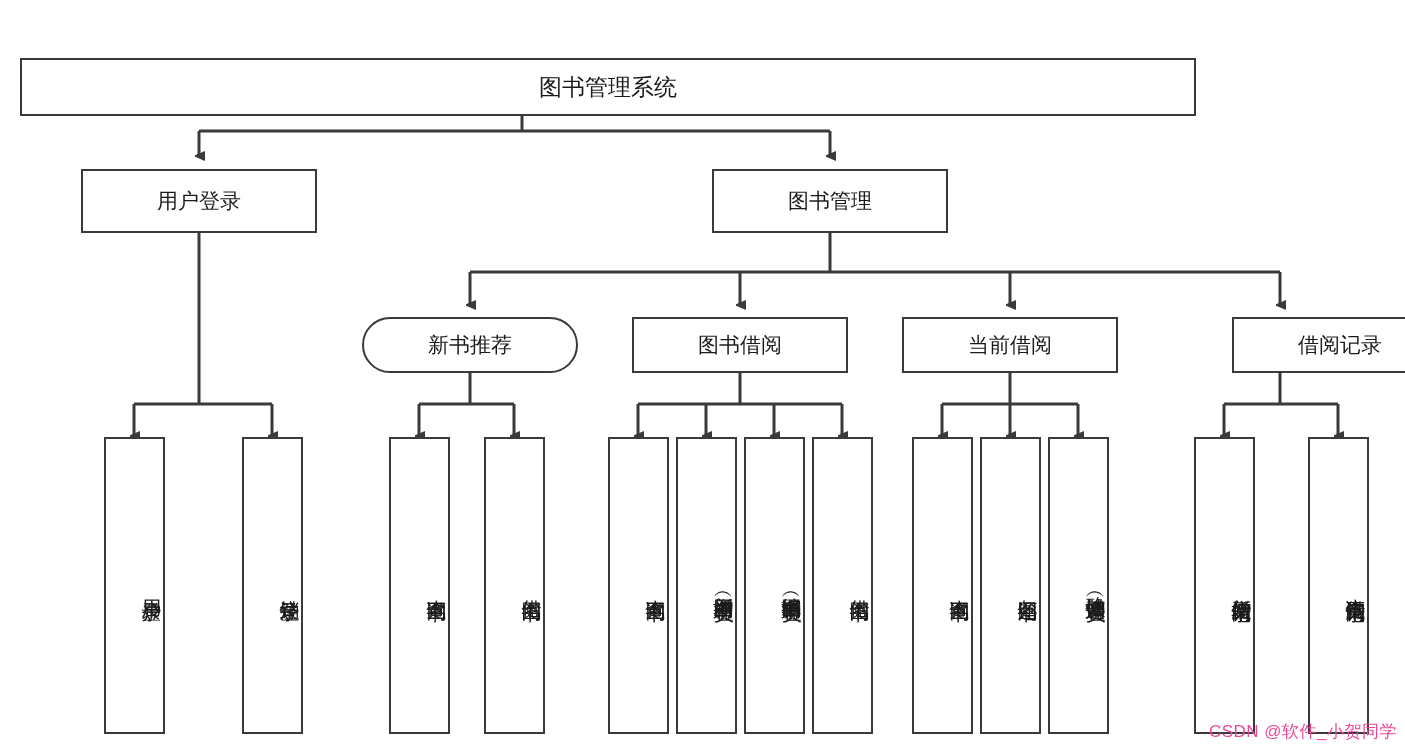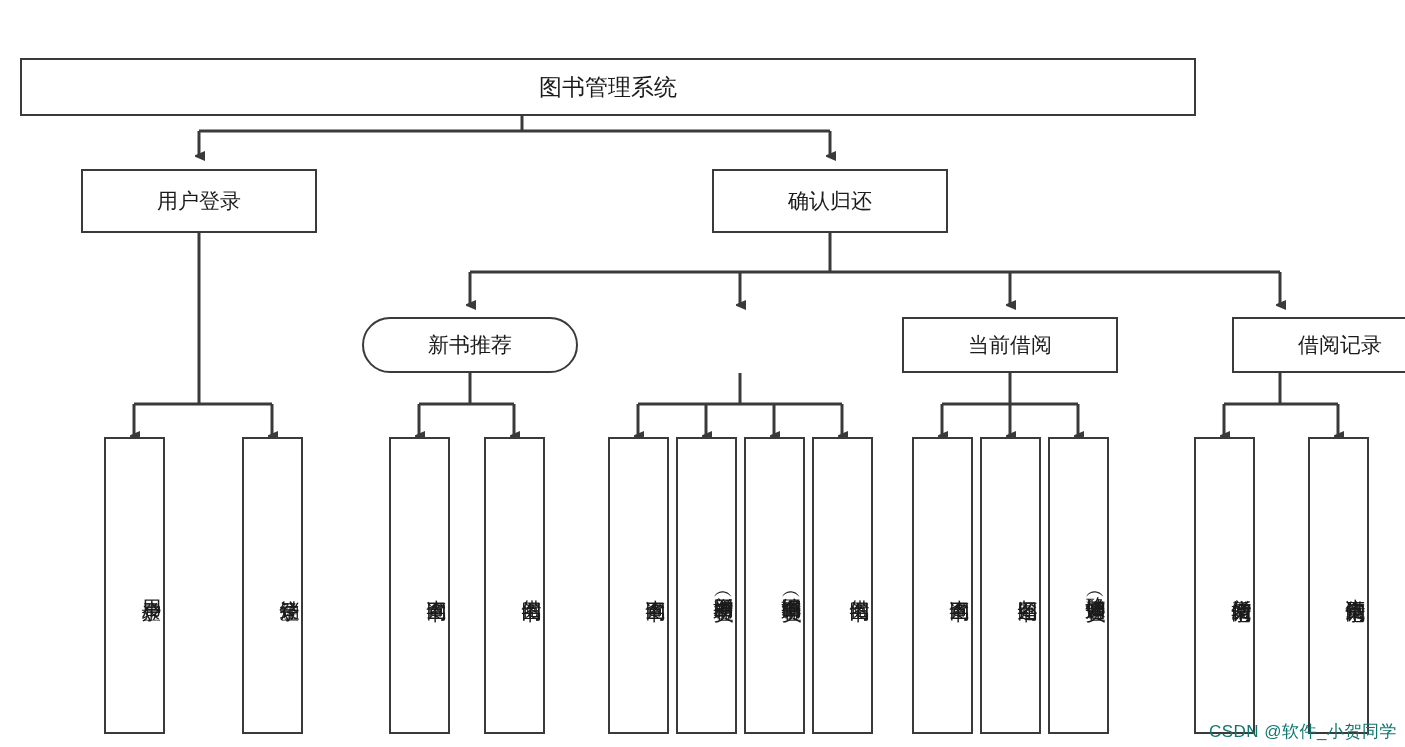--- a/index.html
+++ b/index.html
@@ -133,7 +133,7 @@
     <span>用户登录</span>
   </div>
   <div class="node lvl2" style="left:712px; top:169px; width:236px; height:64px;">
-    <span>确认归还</span>
+    <span>图书管理</span>
   </div>
 
   <div class="node lvl3" style="left:362px; top:317px; width:216px; height:56px;border-radius:28px;">

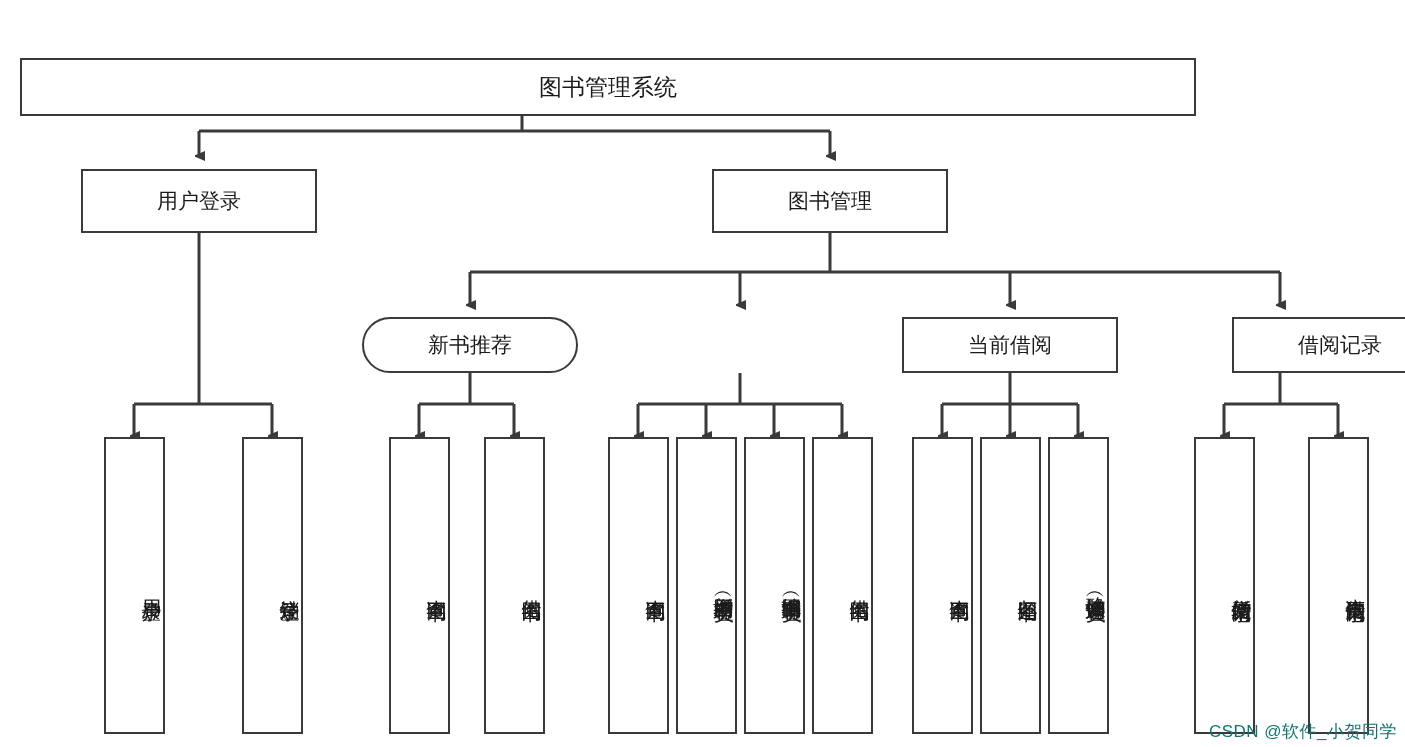--- a/index.html
+++ b/index.html
@@ -139,6 +139,9 @@
   <div class="node lvl3" style="left:362px; top:317px; width:216px; height:56px;border-radius:28px;">
     <span>新书推荐</span>
   </div>
+  <div class="node lvl3" style="left:632px; top:317px; width:216px; height:56px;">
+    <span>图书借阅</span>
+  </div>
   <div class="node lvl3" style="left:902px; top:317px; width:216px; height:56px;justify-content:center;">
     <span>当前借阅</span>
   </div>

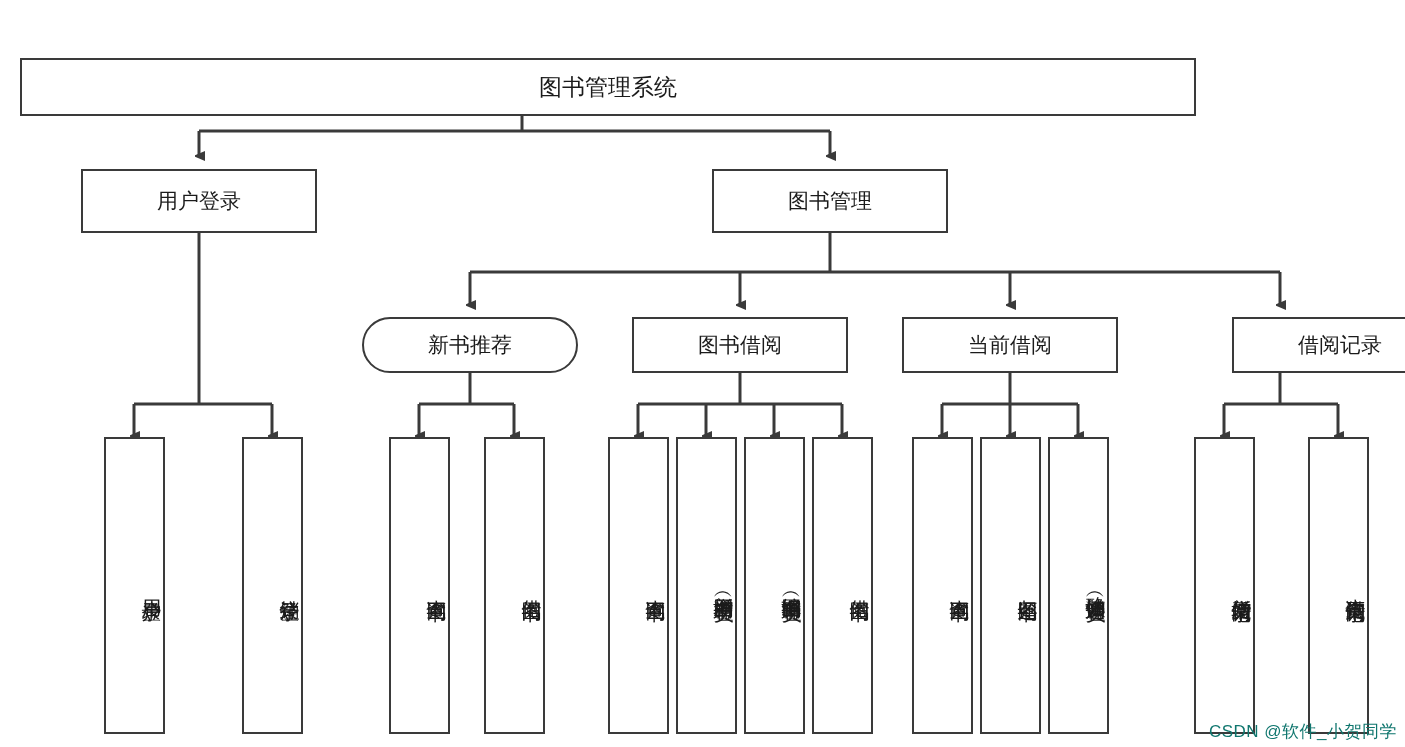--- a/index.html
+++ b/index.html
@@ -65,7 +65,7 @@
     right: 8px;
     bottom: 4px;
     font-size: 17px;
-    color: #0f766e;
+    color: #ec4899;
     letter-spacing: 0.5px;
     white-space: nowrap;
   }

